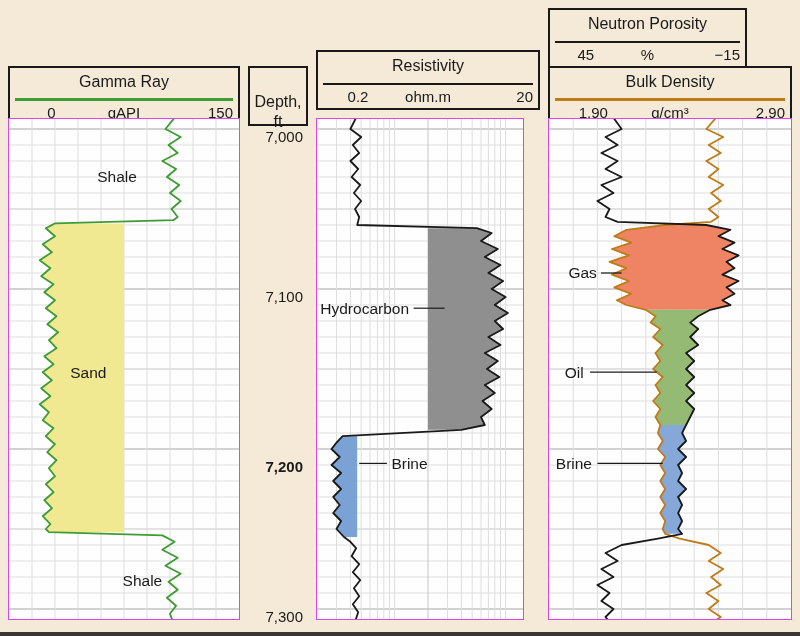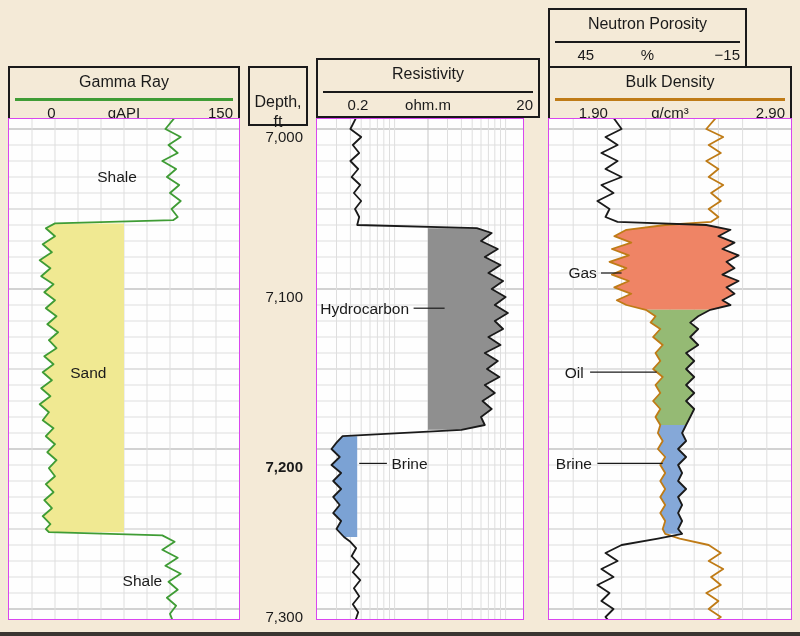--- a/index.html
+++ b/index.html
@@ -10,7 +10,7 @@
   #hdr-neutron { left:548px; top:8px;  width:199px; height:58px; border-bottom:none; }
   #hdr-gamma   { left:8px;   top:66px; width:232px; height:60px; }
   #hdr-depth   { left:248px; top:66px; width:60px;  height:60px; padding-top:24px; }
-  #hdr-res     { left:316px; top:58px; width:224px; height:60px; }
+  #hdr-res     { left:316px; top:50px; width:224px; height:60px; }
   #hdr-den     { left:548px; top:66px; width:244px; height:60px; }
   .hdr-title { text-align:center; font-size:16px; padding-top:5px; white-space:nowrap; }
   .scale-line { height:3px; margin:7px 5px 0 5px; background:#1a1a1a; }

